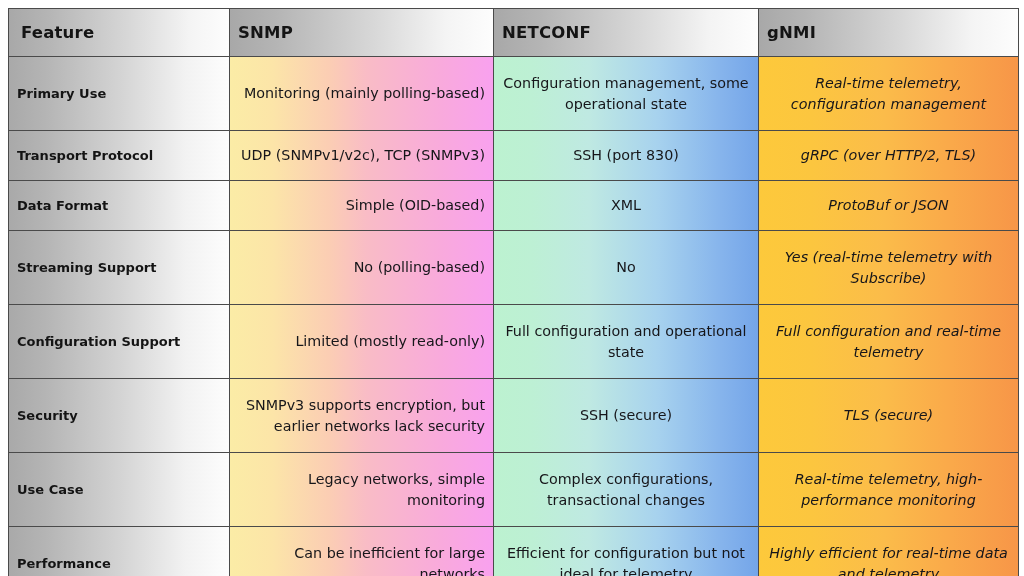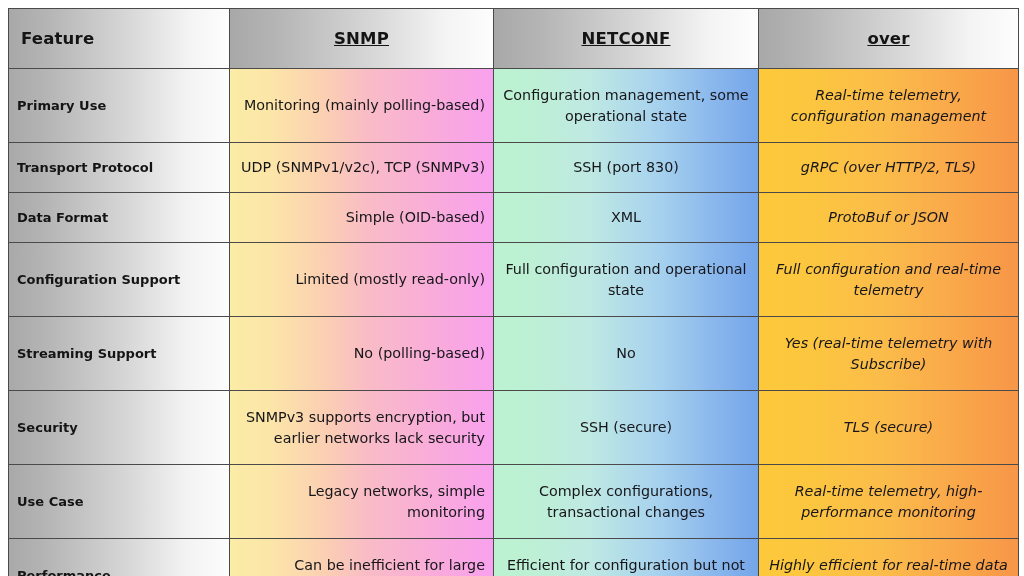--- a/index.html
+++ b/index.html
@@ -46,7 +46,7 @@
   col.c-gnmi     { width: 260px; }
 
   
-  tr.head-row { height: 60px; }
+  tr.head-row { height: 48px; }
 
   th.hdr {
     font-size: 16.5px;

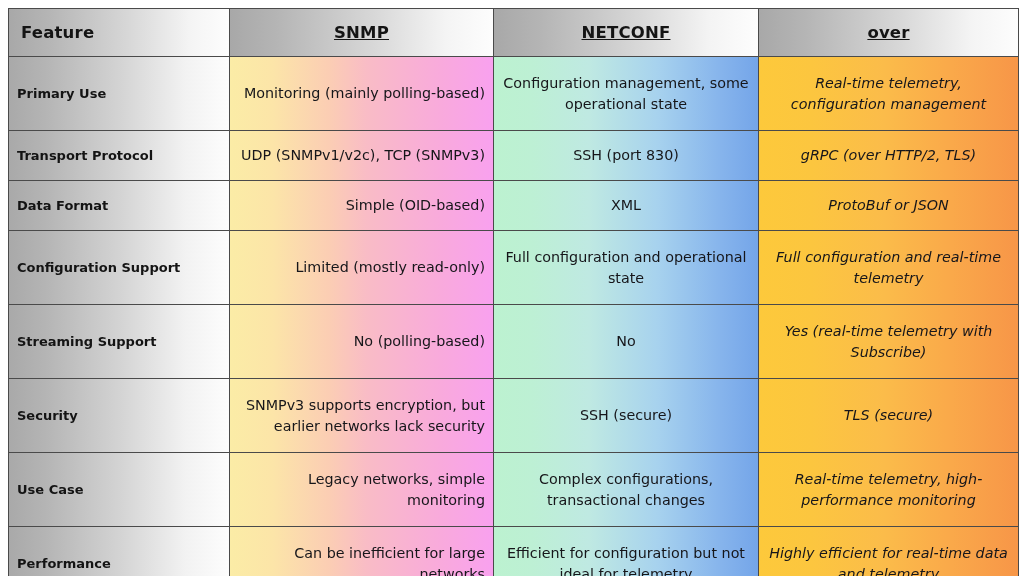--- a/index.html
+++ b/index.html
@@ -56,7 +56,7 @@
     background-image: linear-gradient(to right, #a8a8a8 0%, #b5b5b5 18%, #d8d8d8 55%, #f4f4f4 82%, #fdfdfd 100%);
   }
   th.hdr.left   { text-align: left;   padding-left: 12px; }
-  th.hdr.center { text-align: center; text-decoration: underline; }
+  th.hdr.center { text-align: left; }
 
   
   td.feature {

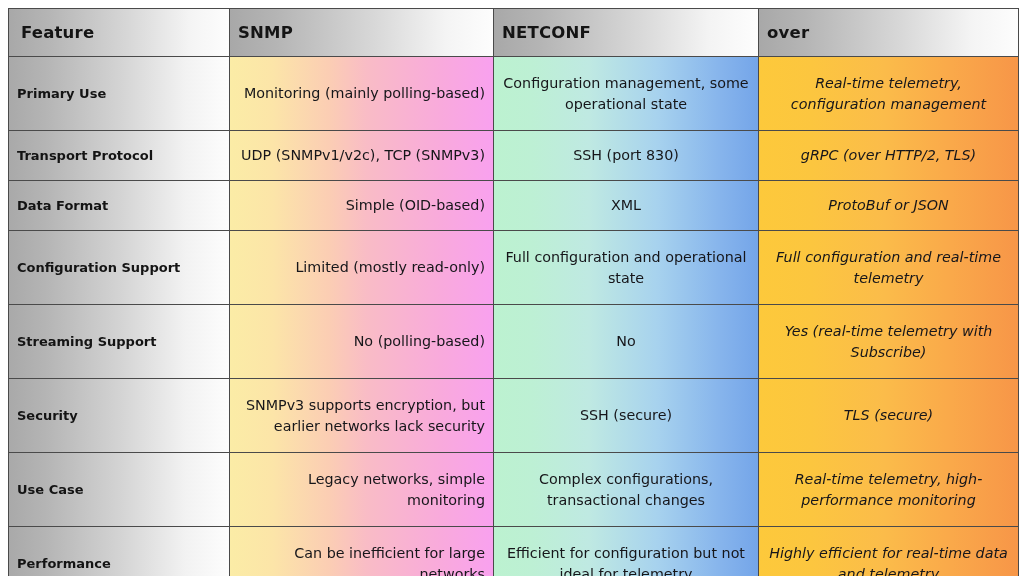--- a/index.html
+++ b/index.html
@@ -109,7 +109,7 @@
         <th class="hdr left">Feature</th>
         <th class="hdr center">SNMP</th>
         <th class="hdr center">NETCONF</th>
-        <th class="hdr center">over</th>
+        <th class="hdr center">gNMI</th>
       </tr>
     </thead>
     <tbody>

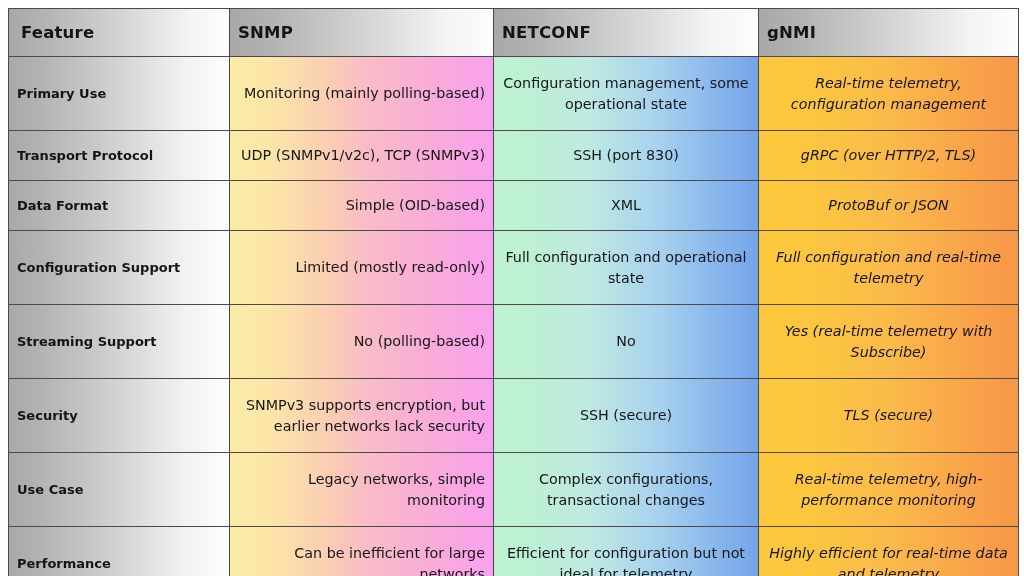--- a/index.html
+++ b/index.html
@@ -136,17 +136,17 @@
       </tr>
 
       <tr class="r-tall">
+        <td class="feature">Streaming Support</td>
+        <td class="val snmp">No (polling-based)</td>
+        <td class="val netconf">No</td>
+        <td class="val gnmi">Yes (real-time telemetry with Subscribe)</td>
+      </tr>
+
+      <tr class="r-tall">
         <td class="feature">Configuration Support</td>
         <td class="val snmp">Limited (mostly read-only)</td>
         <td class="val netconf">Full configuration and operational state</td>
         <td class="val gnmi">Full configuration and real-time telemetry</td>
-      </tr>
-
-      <tr class="r-tall">
-        <td class="feature">Streaming Support</td>
-        <td class="val snmp">No (polling-based)</td>
-        <td class="val netconf">No</td>
-        <td class="val gnmi">Yes (real-time telemetry with Subscribe)</td>
       </tr>
 
       <tr class="r-tall">

